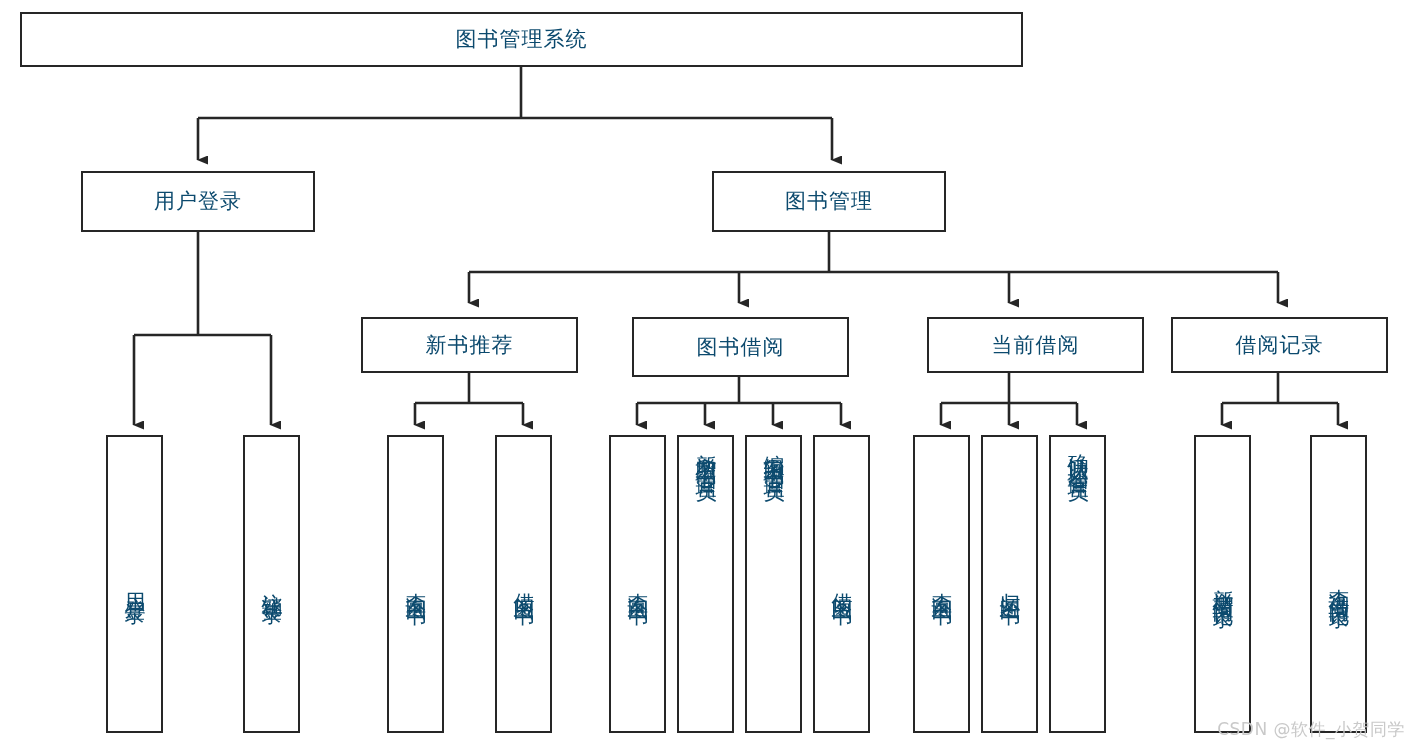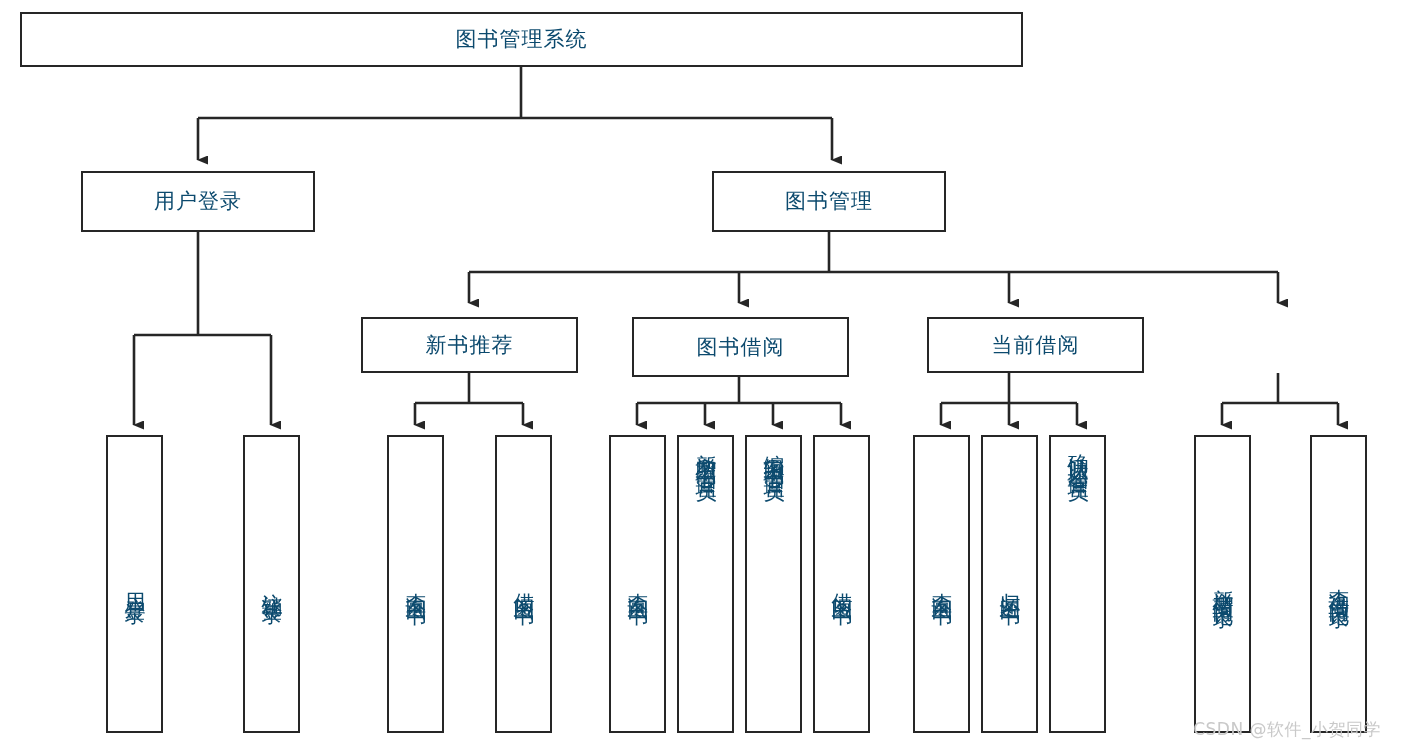--- a/index.html
+++ b/index.html
@@ -145,6 +145,9 @@
   <div class="node" style="left:901px; top:317px; width:217px; height:56px;margin-left:26px;">
     <span class="node-label">当前借阅</span>
   </div>
+  <div class="node" style="left:1171px; top:317px; width:217px; height:56px;">
+    <span class="node-label">借阅记录</span>
+  </div>
 
   <div class="node vertical v-center" style="left:106px; top:435px; width:57px; height:298px;">
     <span class="node-label">用户登录</span>

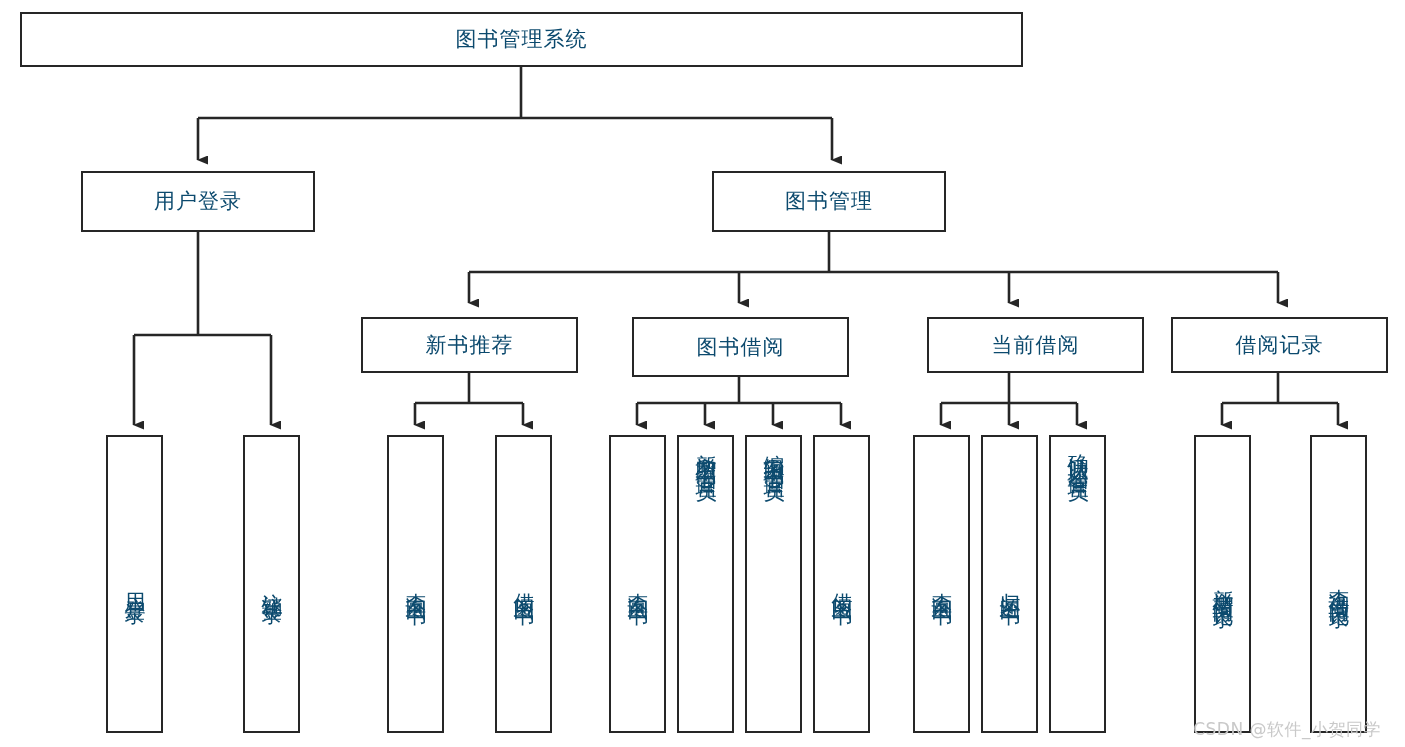--- a/index.html
+++ b/index.html
@@ -61,7 +61,7 @@
   }
   .watermark {
     position: absolute;
-    right: 24px;
+    right: 0;
     bottom: 6px;
     color: #c9c9c9;
     font-size: 17px;

